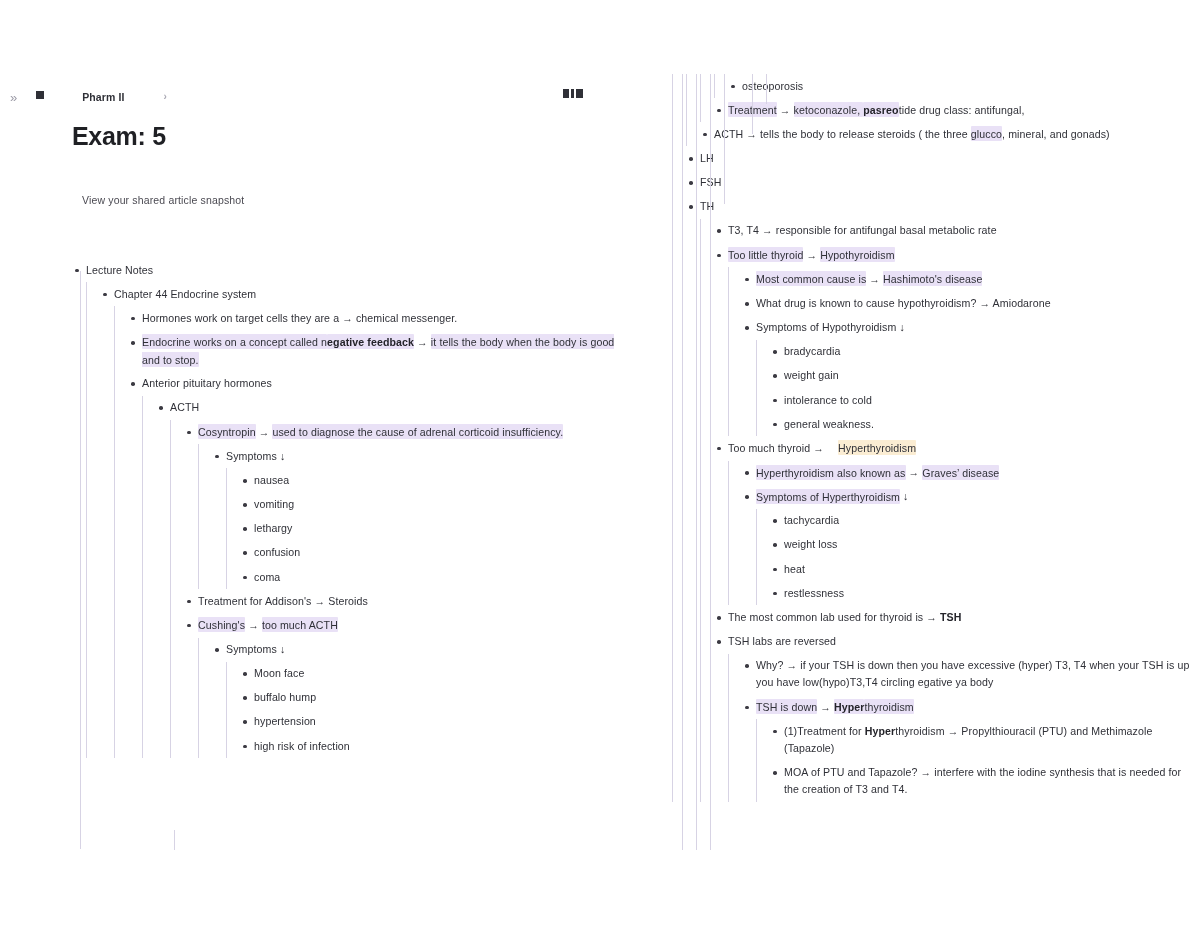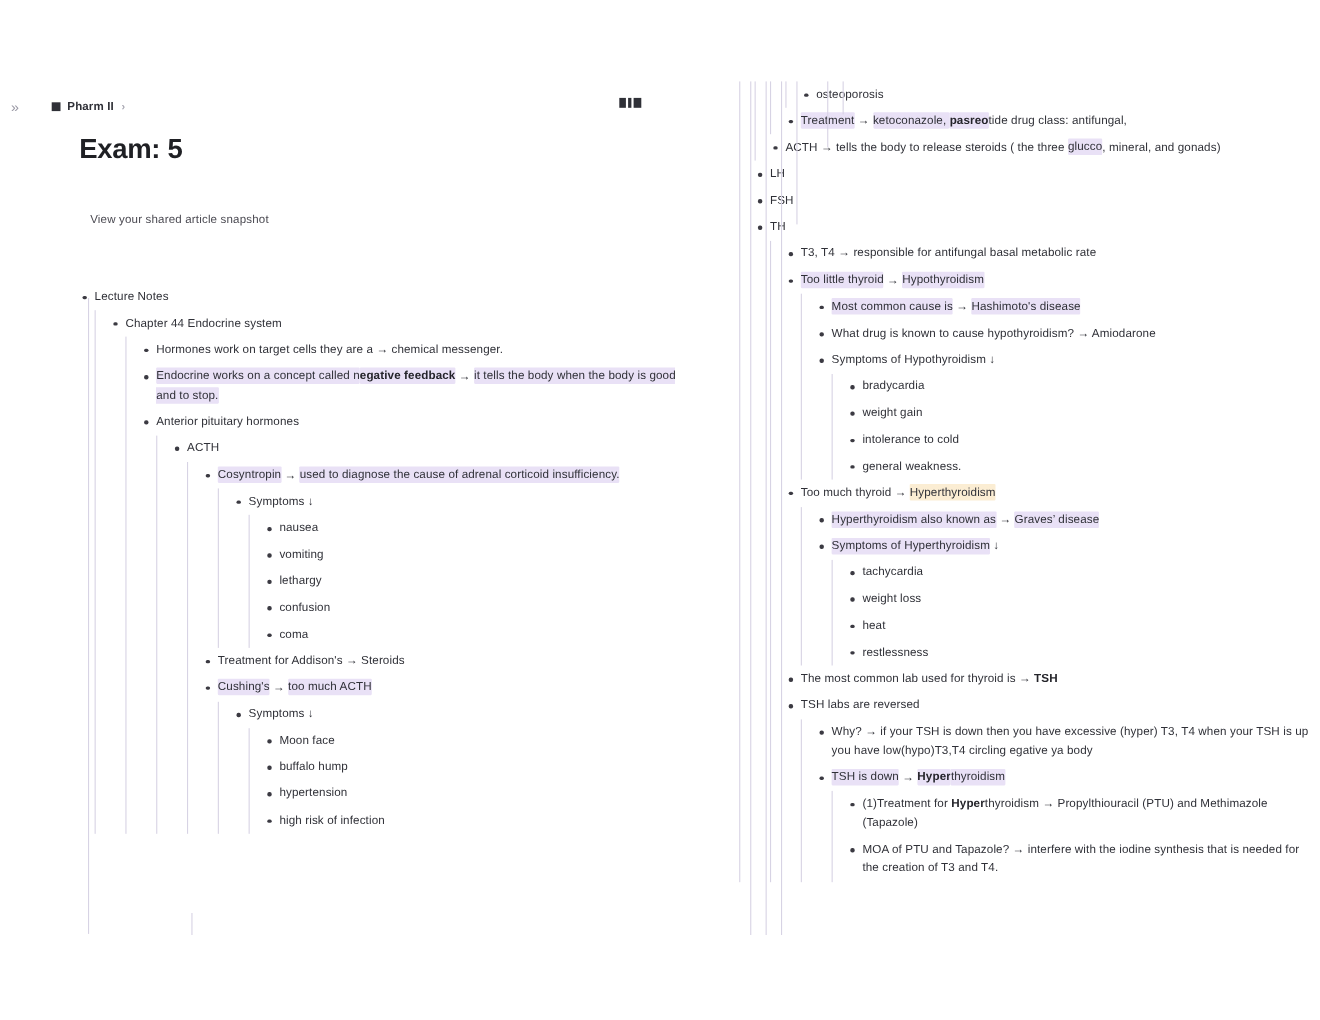--- a/index.html
+++ b/index.html
@@ -19,7 +19,7 @@
     display: flex; align-items: center;
   }
   .chev-double { margin-left: 10px; color: #9b9aa6; font-size: 13px; line-height: 1; letter-spacing:-2px; }
-  .crumb-wrap { display: flex; align-items: center; margin-left: 32px; }
+  .crumb-wrap { display: flex; align-items: flex-start; margin-left: 21px; gap: 32px; }
   .crumb-sq { width: 8px; height: 8px; background: #2f3037; display:inline-block; margin-right: 6px; }
   .crumb-txt { font-size: 10.5px; font-weight: 700; color: #2f3037; letter-spacing: .1px; }
   .crumb-sep { font-size: 10px; color: #a9a8b3; margin-left: 7px; font-weight:700; }

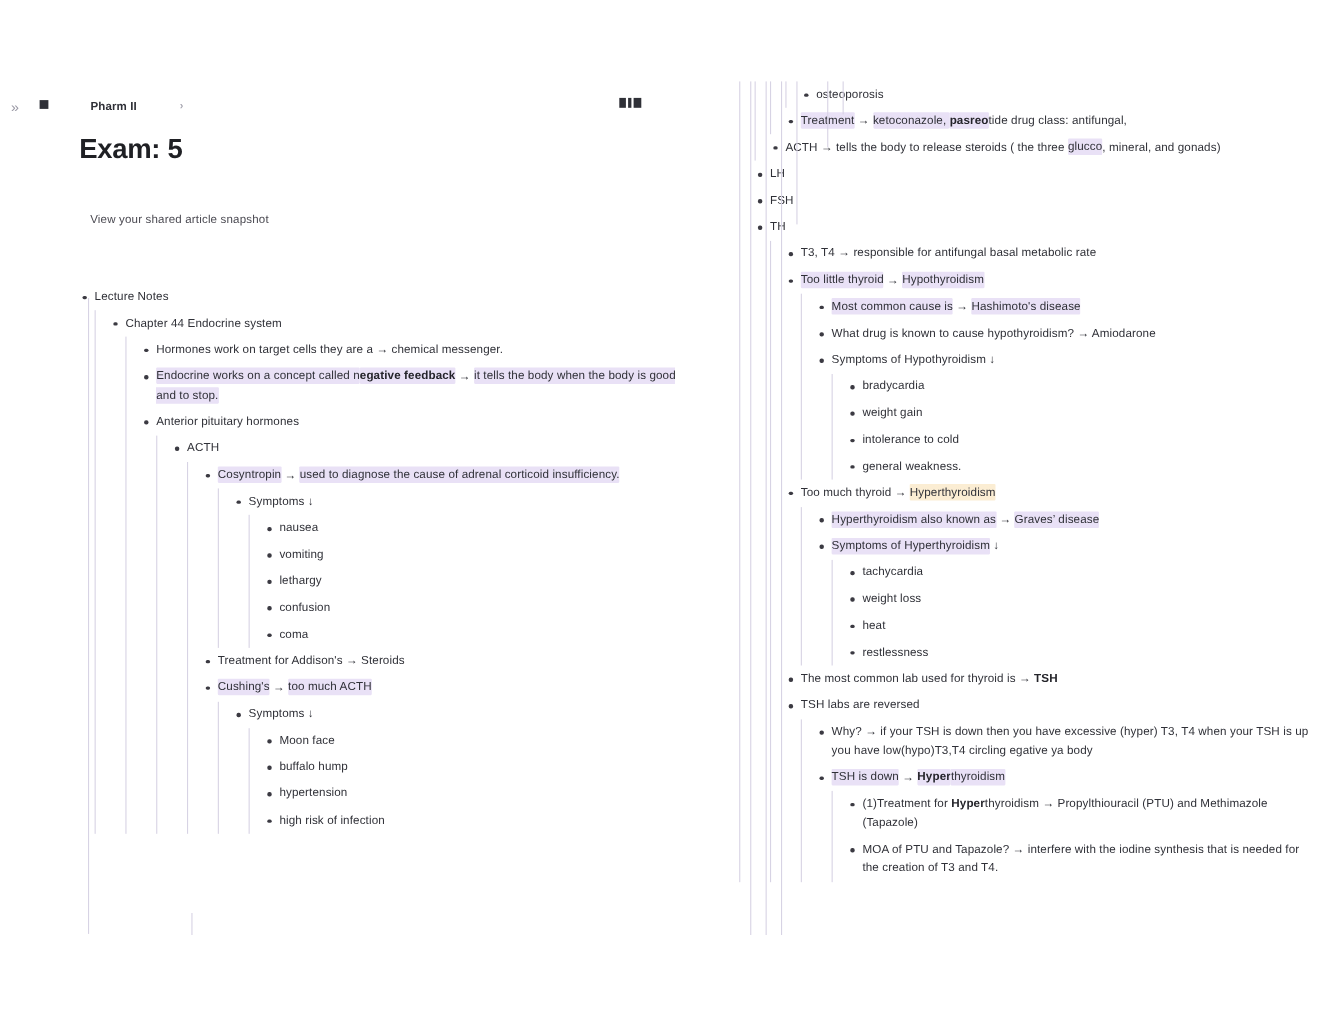--- a/index.html
+++ b/index.html
@@ -72,7 +72,7 @@
   }
   b, .bold { font-weight: 700; color: #24242a; }
   mark.hl { background: #e9e1f6; color: #2f3037; padding: 1.5px 0; border-radius: 1px; }
-  mark.hlo { background: #fbedd3; color: #2f3037; padding: 1.5px 0; border-radius: 1px; }
+  mark.hlo { background: #fbedd3; color: #2f3037; padding: 1.5px 0; border-radius: 1px; margin-left: 11px; }
 
   
   .stub {

